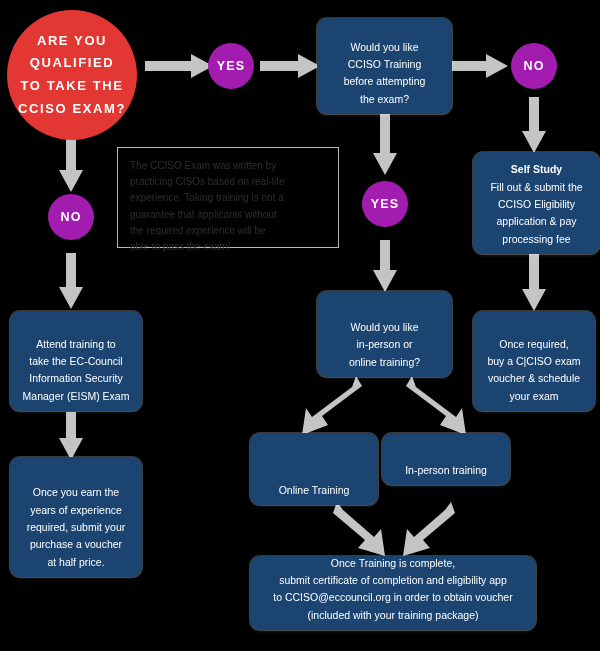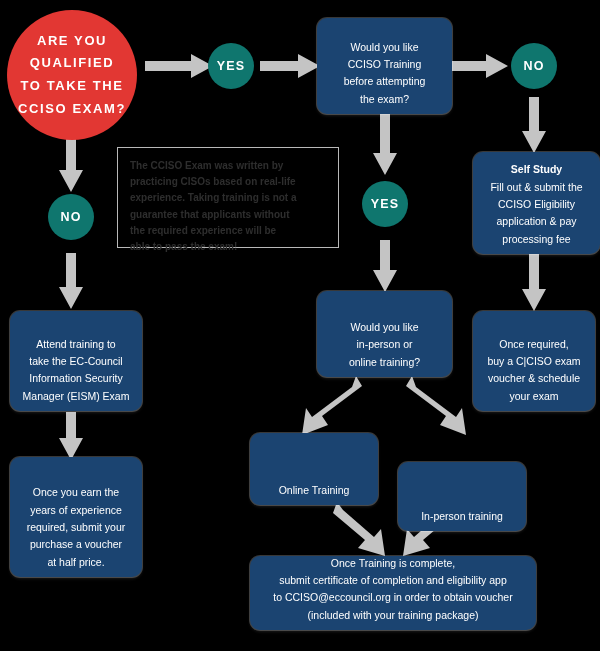--- a/index.html
+++ b/index.html
@@ -38,7 +38,7 @@
   }
   .circle{
     border-radius:50%;
-    background:#0f766e;
+    background:#a21caf;
     font-weight:700;
     letter-spacing:1.2px;
     font-size:12.5px;

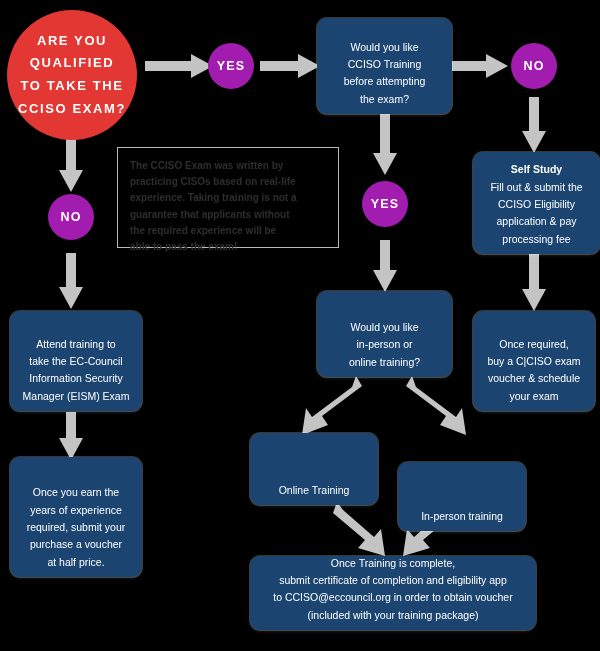--- a/index.html
+++ b/index.html
@@ -59,7 +59,7 @@
     border:1px solid #b9b9b9;
     background:transparent;
     color:#2e2e2e;
-    font-weight:700;
+    font-weight:400;
     font-size:10px;
     line-height:1.62;
     padding:10px 12px;

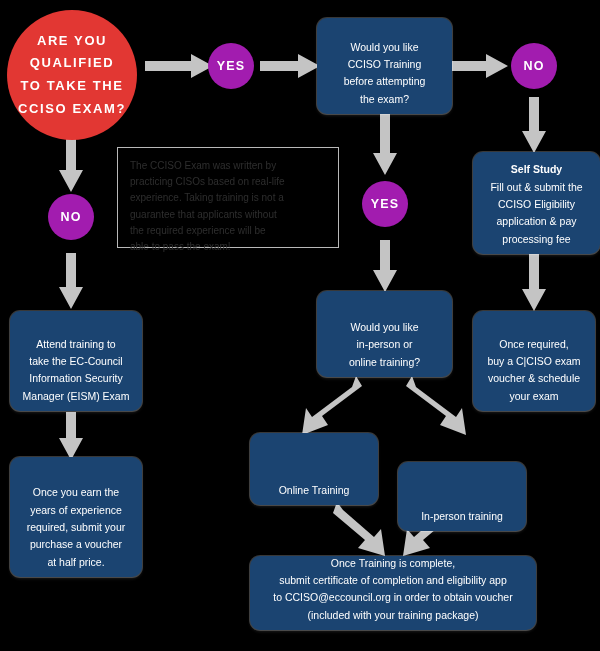--- a/index.html
+++ b/index.html
@@ -259,7 +259,7 @@
     <span>Online Training</span>
   </div>
 
-  <div class="node box" style="left:398px;top:433px;width:128px;height:69px;margin-top:29px;">
+  <div class="node box" style="left:382px;top:433px;width:128px;height:52px;">
     <span>In-person training</span>
   </div>
 

